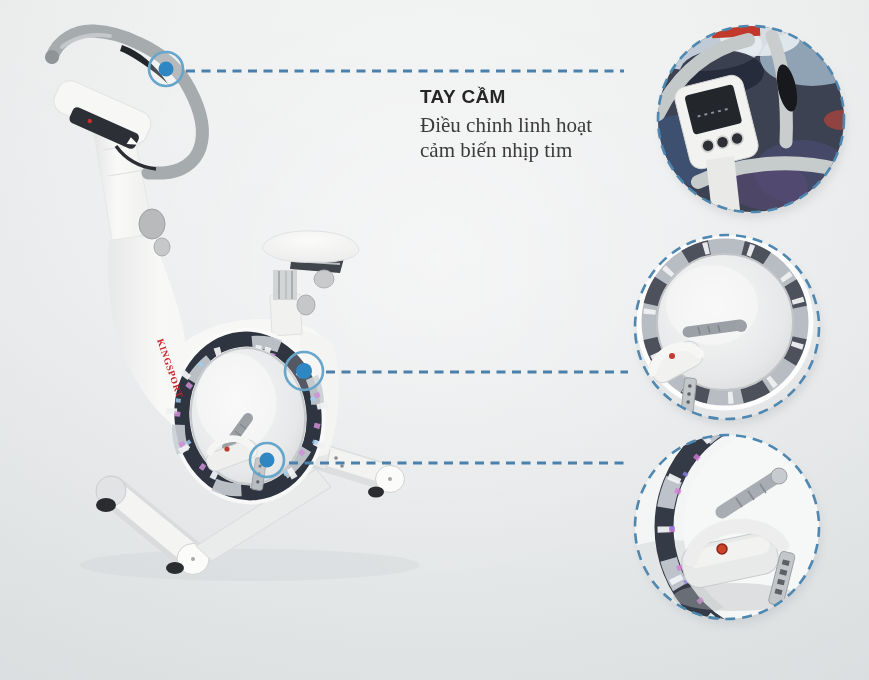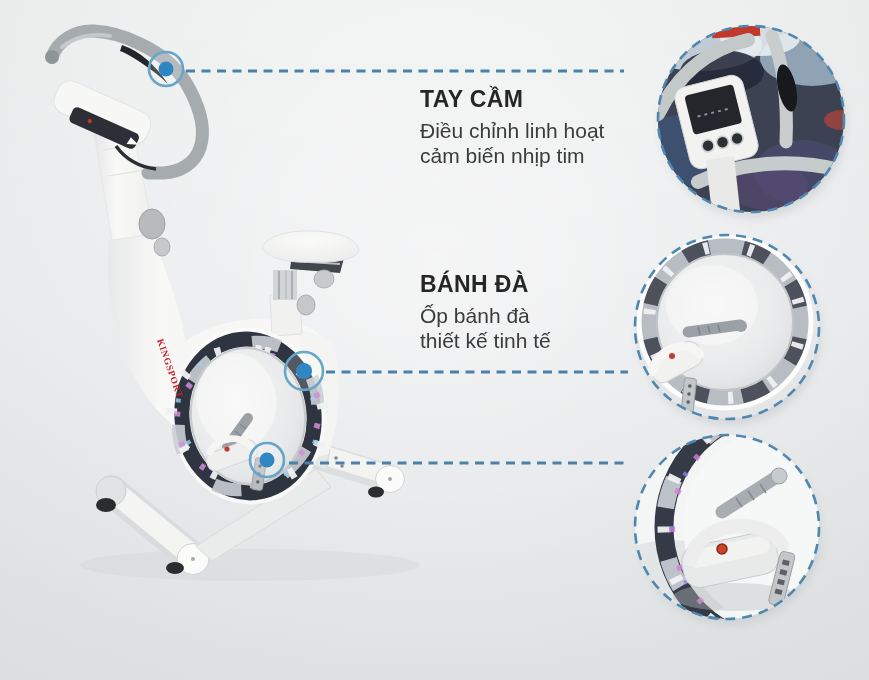--- a/index.html
+++ b/index.html
@@ -15,7 +15,7 @@
   svg#scene{position:absolute;left:0;top:0;z-index:1;}
   .feature{position:absolute;left:420px;z-index:3;}
   .feature h3{
-    margin:0 0 5px 0;font-size:23px;font-weight:bold;color:#262626;letter-spacing:.4px;
+    margin:0 0 5px 0;font-size:19px;font-weight:bold;color:#262626;letter-spacing:.4px;
   }
   .feature p{margin:0;font-size:21px;line-height:25px;color:#3b3b3b;font-weight:400;}
   .f-handlebar{top:86px;}

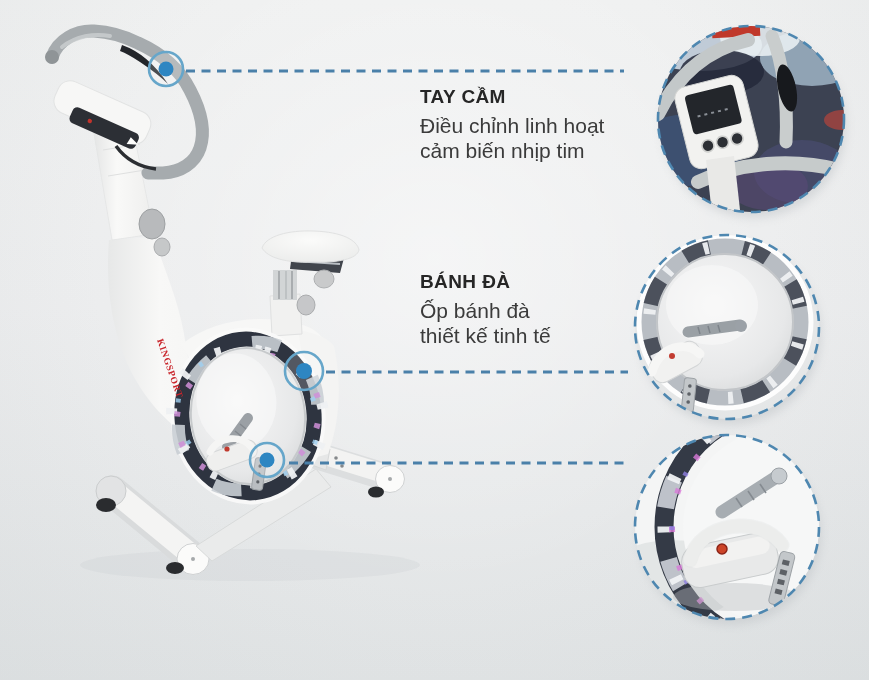--- a/index.html
+++ b/index.html
@@ -17,7 +17,7 @@
   .feature h3{
     margin:0 0 5px 0;font-size:19px;font-weight:bold;color:#262626;letter-spacing:.4px;
   }
-  .feature p{margin:0;font-size:21px;line-height:25px;color:#3b3b3b;font-weight:400;}
+  .feature p{margin:0;font-size:21px;line-height:25px;color:#3b3b3b;font-weight:400;font-family:Liberation Serif, serif;}
   .f-handlebar{top:86px;}
   .f-flywheel{top:271px;}
   .f-pedal{top:477px;}

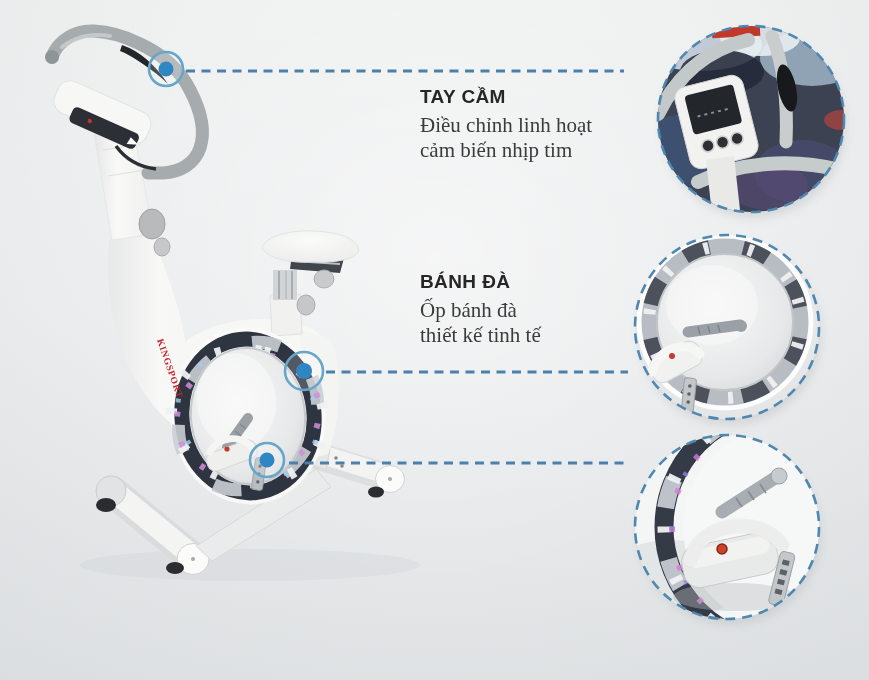--- a/index.html
+++ b/index.html
@@ -282,10 +282,6 @@
     <p><span>Điều chỉnh linh hoạt</span><br><span>cảm biến nhịp tim</span></p>
   </div>
 
-  <div class="feature f-flywheel">
-    <h3>BÁNH ĐÀ</h3>
-    <p><span>Ốp bánh đà</span><br><span>thiết kế tinh tế</span></p>
-  </div>
 
 
 </div>

